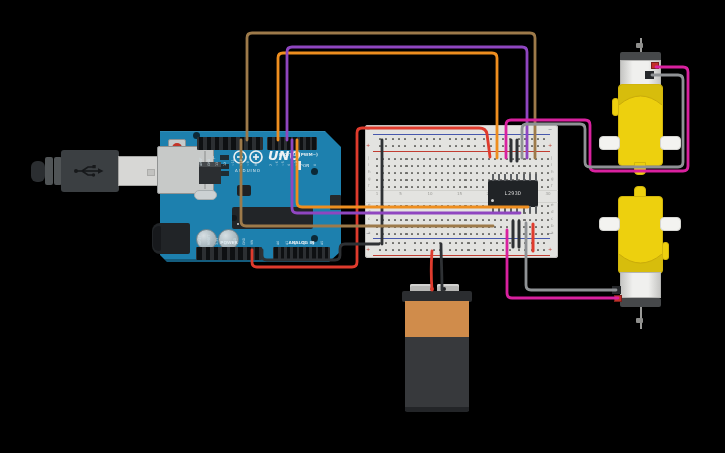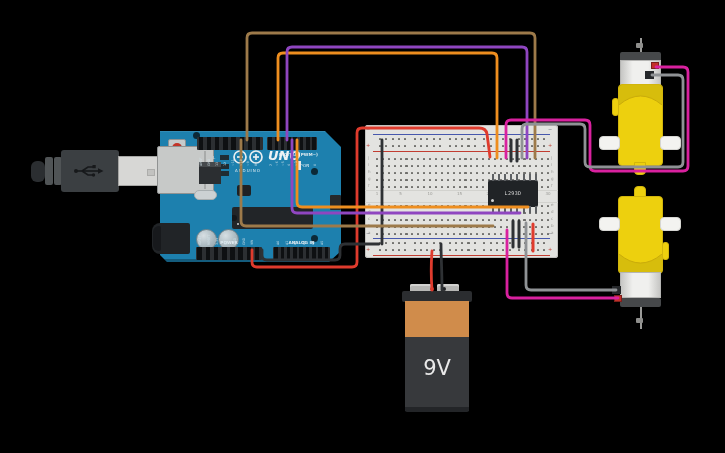--- a/index.html
+++ b/index.html
@@ -584,7 +584,6 @@
     <div class="a" style="left:3px;top:18px;width:64px;height:36px;background:#d08c4b;"></div>
     <div class="a" style="left:3px;top:54px;width:64px;height:74px;background:#37393c;"></div>
     <div class="a" style="left:3px;top:124px;width:64px;height:5px;background:#232528;border-radius:0 0 2px 2px;"></div>
-    <div class="a" style="left:3px;top:70px;width:64px;height:30px;text-align:center;font-size:21px;color:#e9e9e9;line-height:30px;">9V</div>
   </div>
 
   <div class="a" style="left:598px;top:36px;width:94px;height:142px;">

